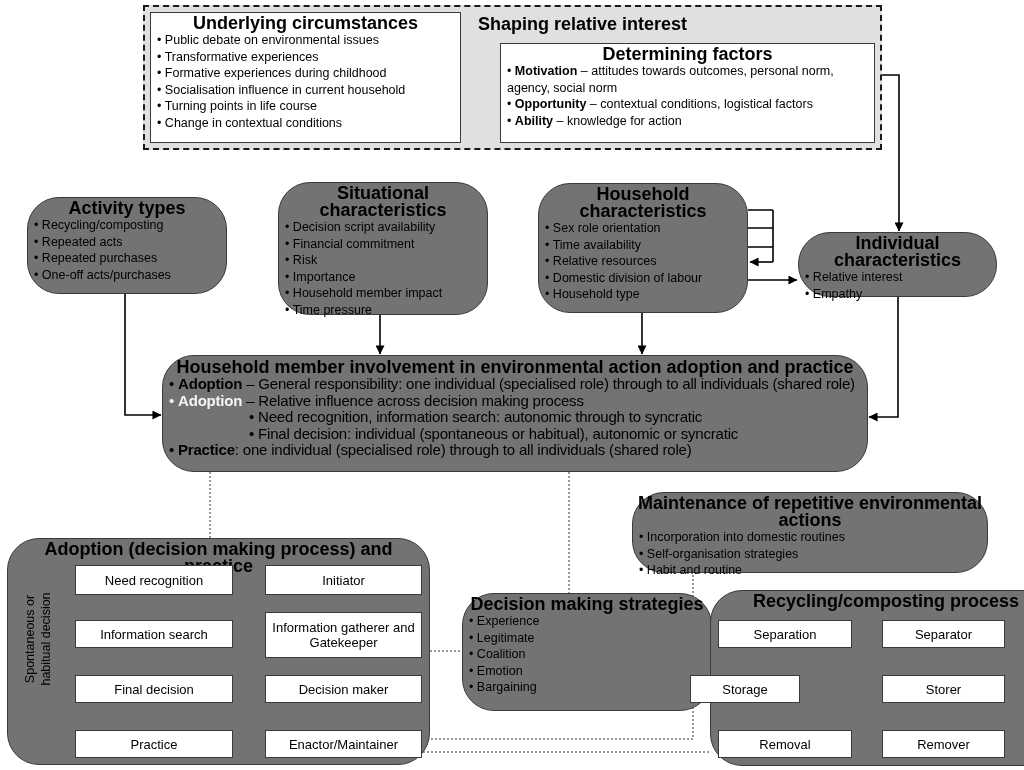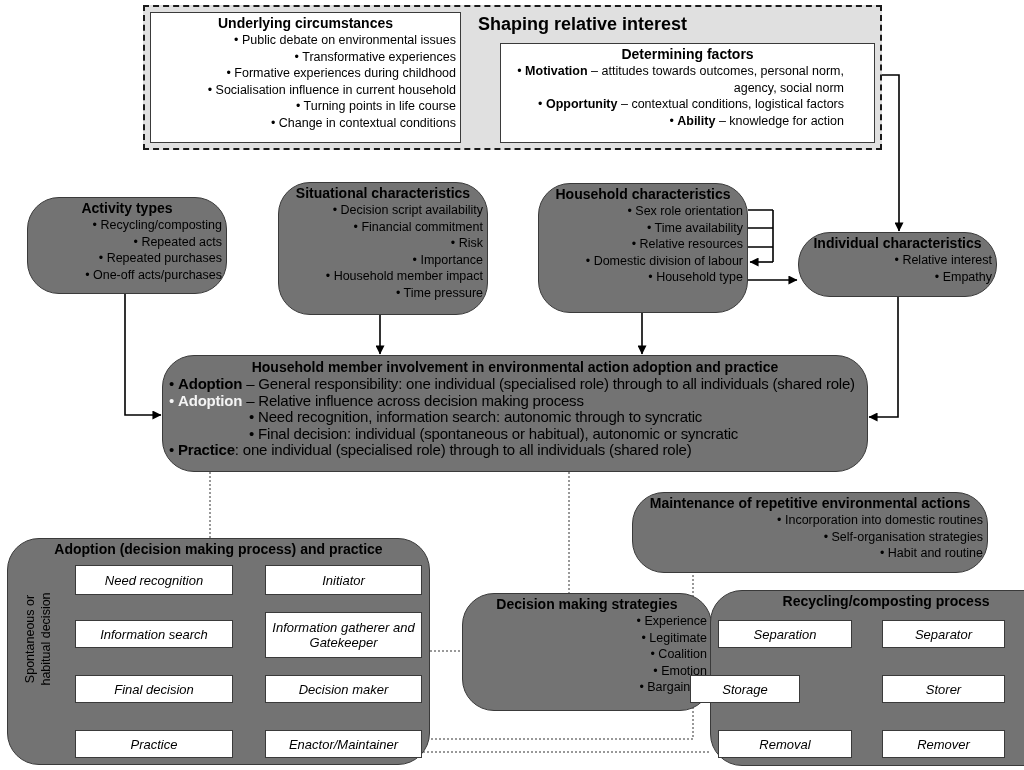--- a/index.html
+++ b/index.html
@@ -11,7 +11,7 @@
   .box { position:absolute; box-sizing:border-box; border:1.5px solid #3a3a3a; }
   .gray  { background:#737373;border-radius:32px; }
   .white { background:#ffffff; }
-  .title { font-weight:bold; font-size:14px; line-height:17px; text-align:center; padding-top:2px; }
+  .title { font-weight:bold; font-size:18px; line-height:17px; text-align:center; padding-top:2px; }
   .blist { list-style:none; margin:0; padding:0 4px 0 6px; font-size:12.5px; line-height:16.5px;text-align:right; }
   .blist li::before { content:"• "; }
   .b { font-weight:bold; }

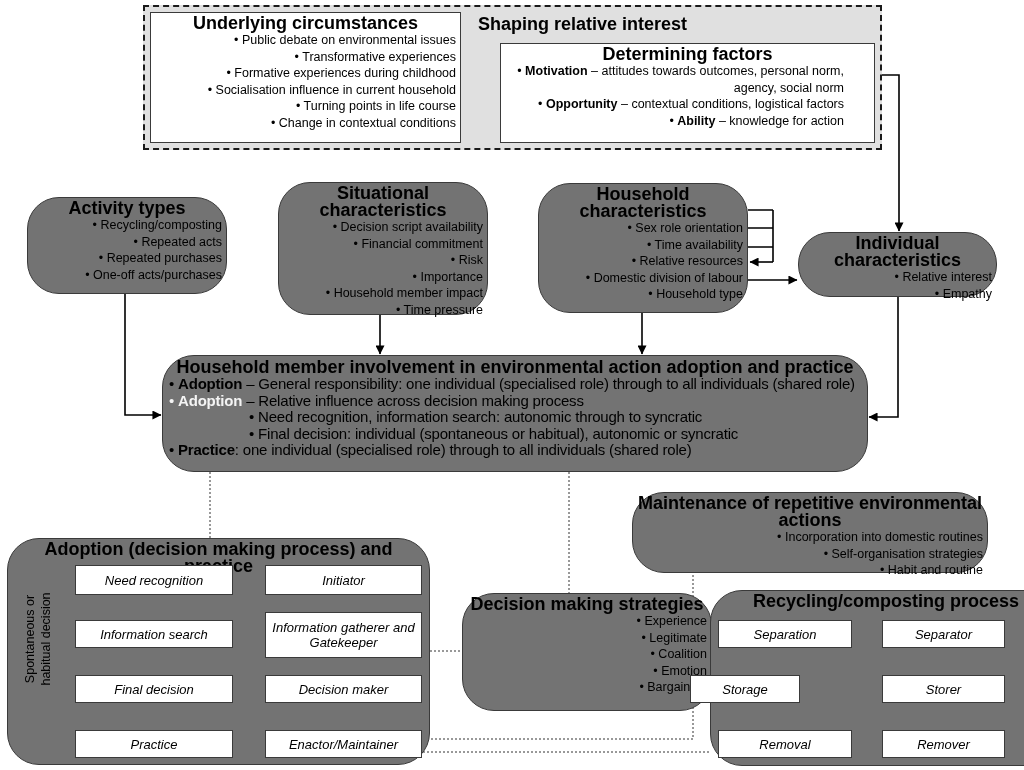--- a/index.html
+++ b/index.html
@@ -12,7 +12,7 @@
   .gray  { background:#737373;border-radius:32px; }
   .white { background:#ffffff; }
   .title { font-weight:bold; font-size:18px; line-height:17px; text-align:center; padding-top:2px; }
-  .blist { list-style:none; margin:0; padding:0 4px 0 6px; font-size:12.5px; line-height:16.5px;text-align:right; }
+  .blist { list-style:none; margin:0; padding:0 4px 0 6px; font-size:12.5px; line-height:16.5px; }
   .blist li::before { content:"• "; }
   .b { font-weight:bold; }
 

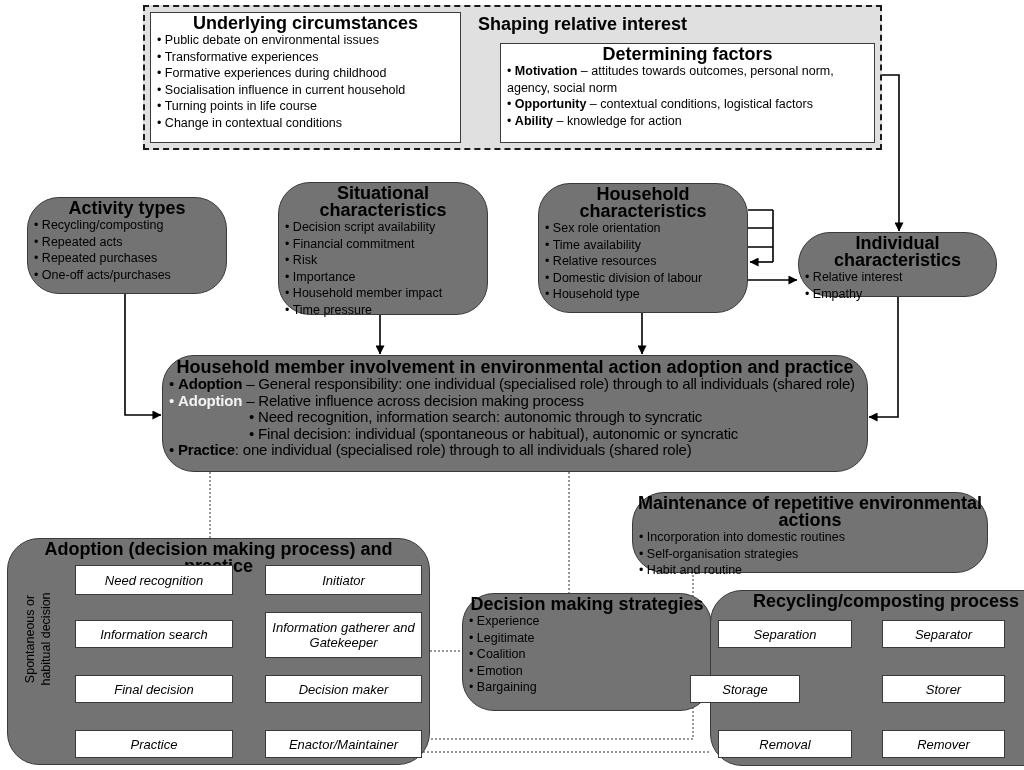--- a/index.html
+++ b/index.html
@@ -49,7 +49,7 @@
 
   .step { position:absolute; box-sizing:border-box; background:#fff; border:1.5px solid #3a3a3a;
       display:flex; align-items:center; justify-content:center; text-align:center;
-      font-size:13px; line-height:15px;font-style:italic; }
+      font-size:13px; line-height:15px; }
 </style>
 </head>
 <body>

